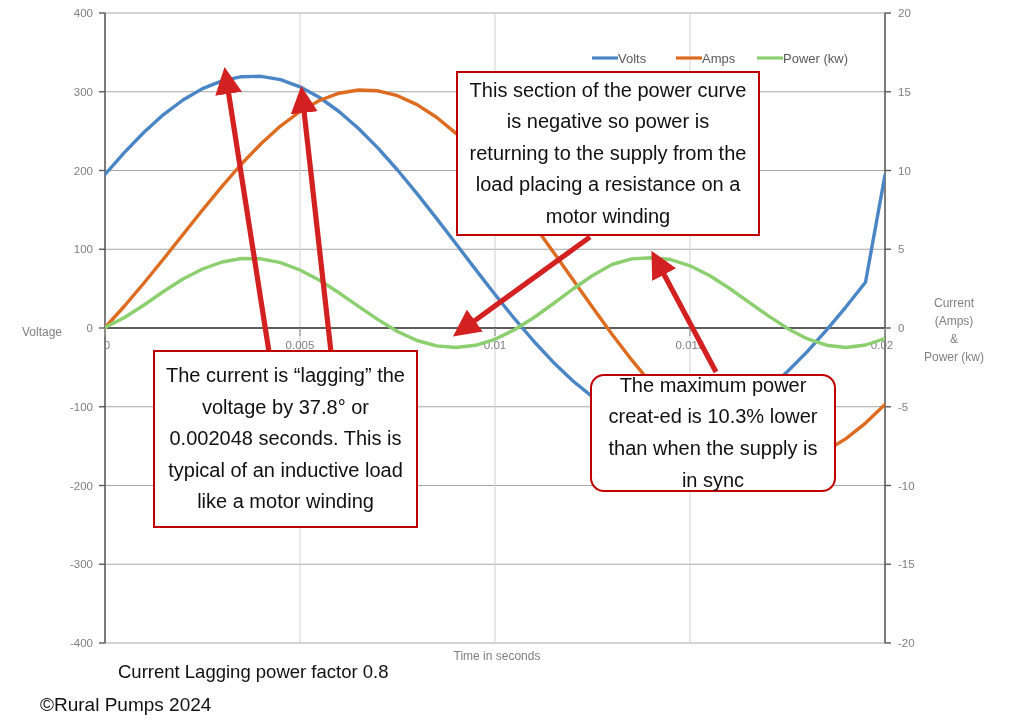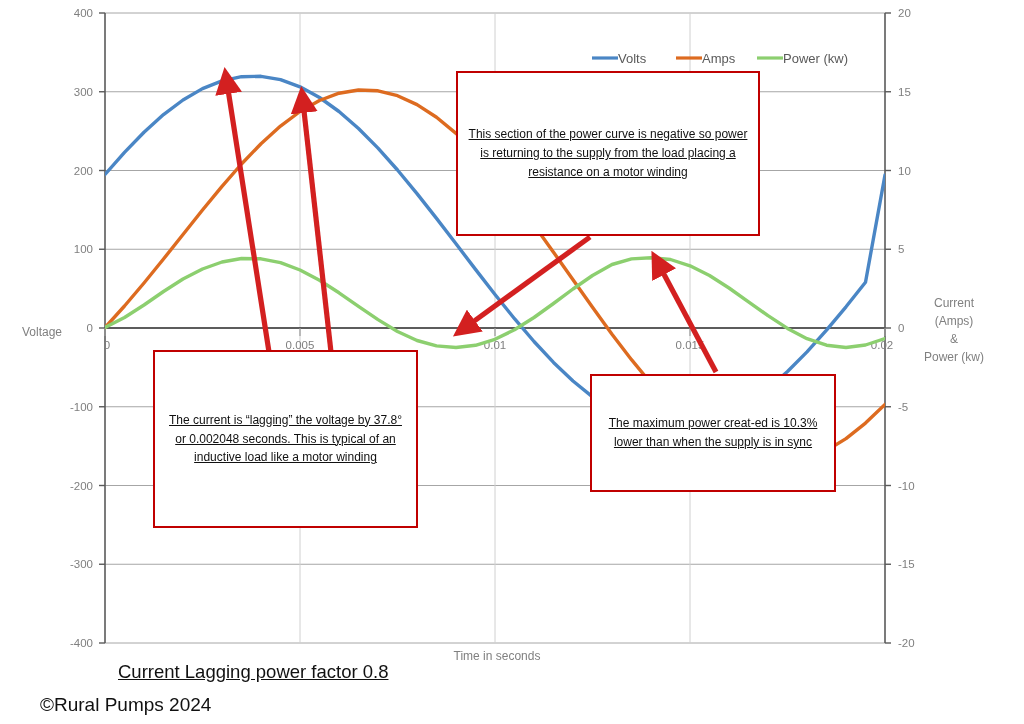--- a/index.html
+++ b/index.html
@@ -17,8 +17,8 @@
   .noteBox{position:absolute;border:2.2px solid #c00000;background:#ffffff;
            box-sizing:border-box;display:flex;align-items:center;justify-content:center;
            padding:8px 10px;}
-  .noteBox p{margin:0;text-align:center;font-size:12px;line-height:1.58;
-             color:#111111;font-family:"Liberation Sans",sans-serif;text-decoration:underline;}
+  .noteBox p{margin:0;text-align:center;font-size:20px;line-height:1.58;
+             color:#111111;font-family:"Liberation Sans",sans-serif;}
 
   .caption{position:absolute;font-size:18.5px;color:#111;}
   .copyright{position:absolute;font-size:19px;color:#111;}

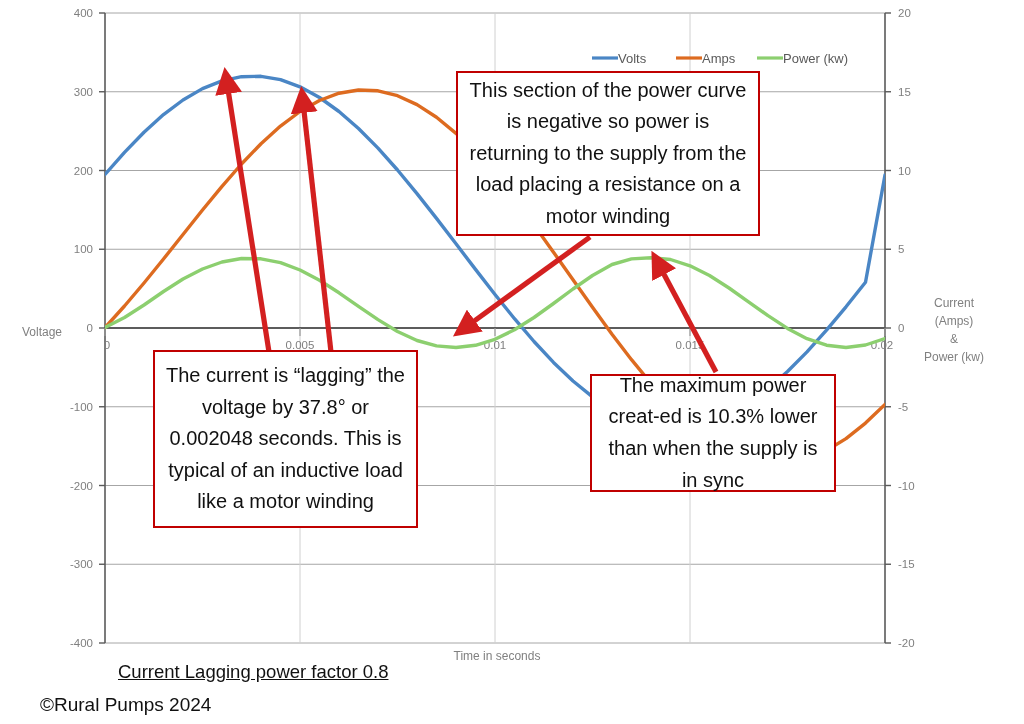--- a/index.html
+++ b/index.html
@@ -194,7 +194,7 @@
     <p>The current is “lagging” the voltage by 37.8° or 0.002048 seconds. This is typical of an inductive load like a motor winding</p>
   </div>
 
-  <div class="noteBox" style="left:590px;top:374px;width:246px;height:118px;">
+  <div class="noteBox" style="left:590px;top:374px;width:246px;height:118px;border-radius:14px;">
     <p>The maximum power creat-ed is 10.3% lower than when the supply is in sync</p>
   </div>
 

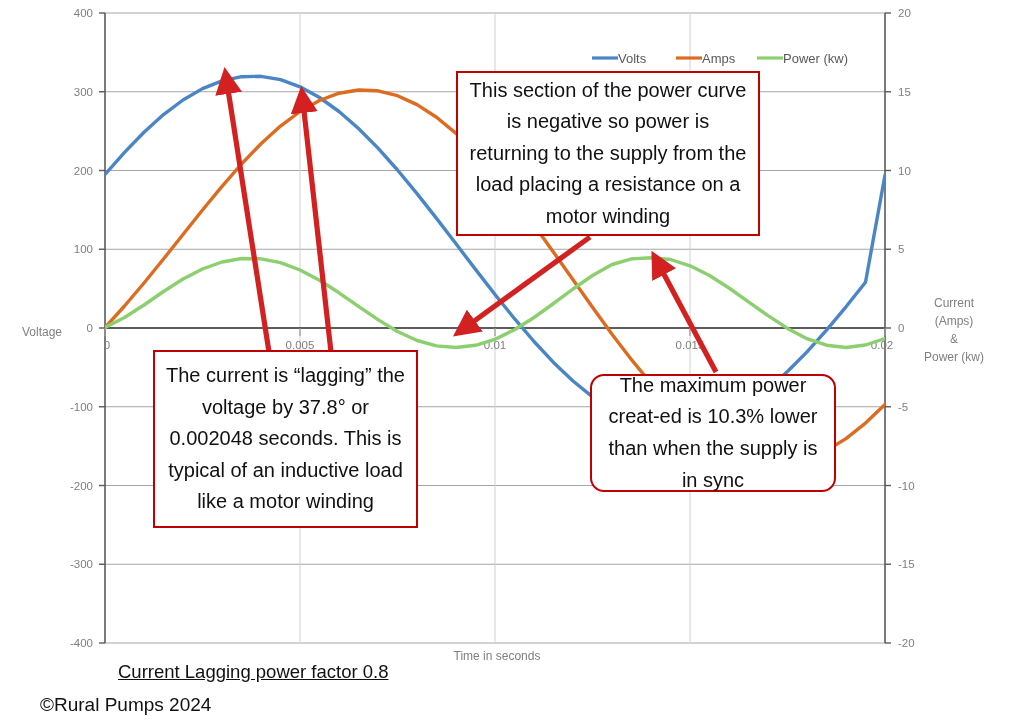--- a/index.html
+++ b/index.html
@@ -198,7 +198,7 @@
     <p>The maximum power creat-ed is 10.3% lower than when the supply is in sync</p>
   </div>
 
-  <div class="caption" style="left:118px;top:661px;text-decoration:underline;">Current Lagging power factor 0.8</div>
+  <div class="caption" style="left:118px;top:661px;">Current Lagging power factor 0.8</div>
   <div class="copyright" style="left:40px;top:694px;">©Rural Pumps 2024</div>
 
 </div>

